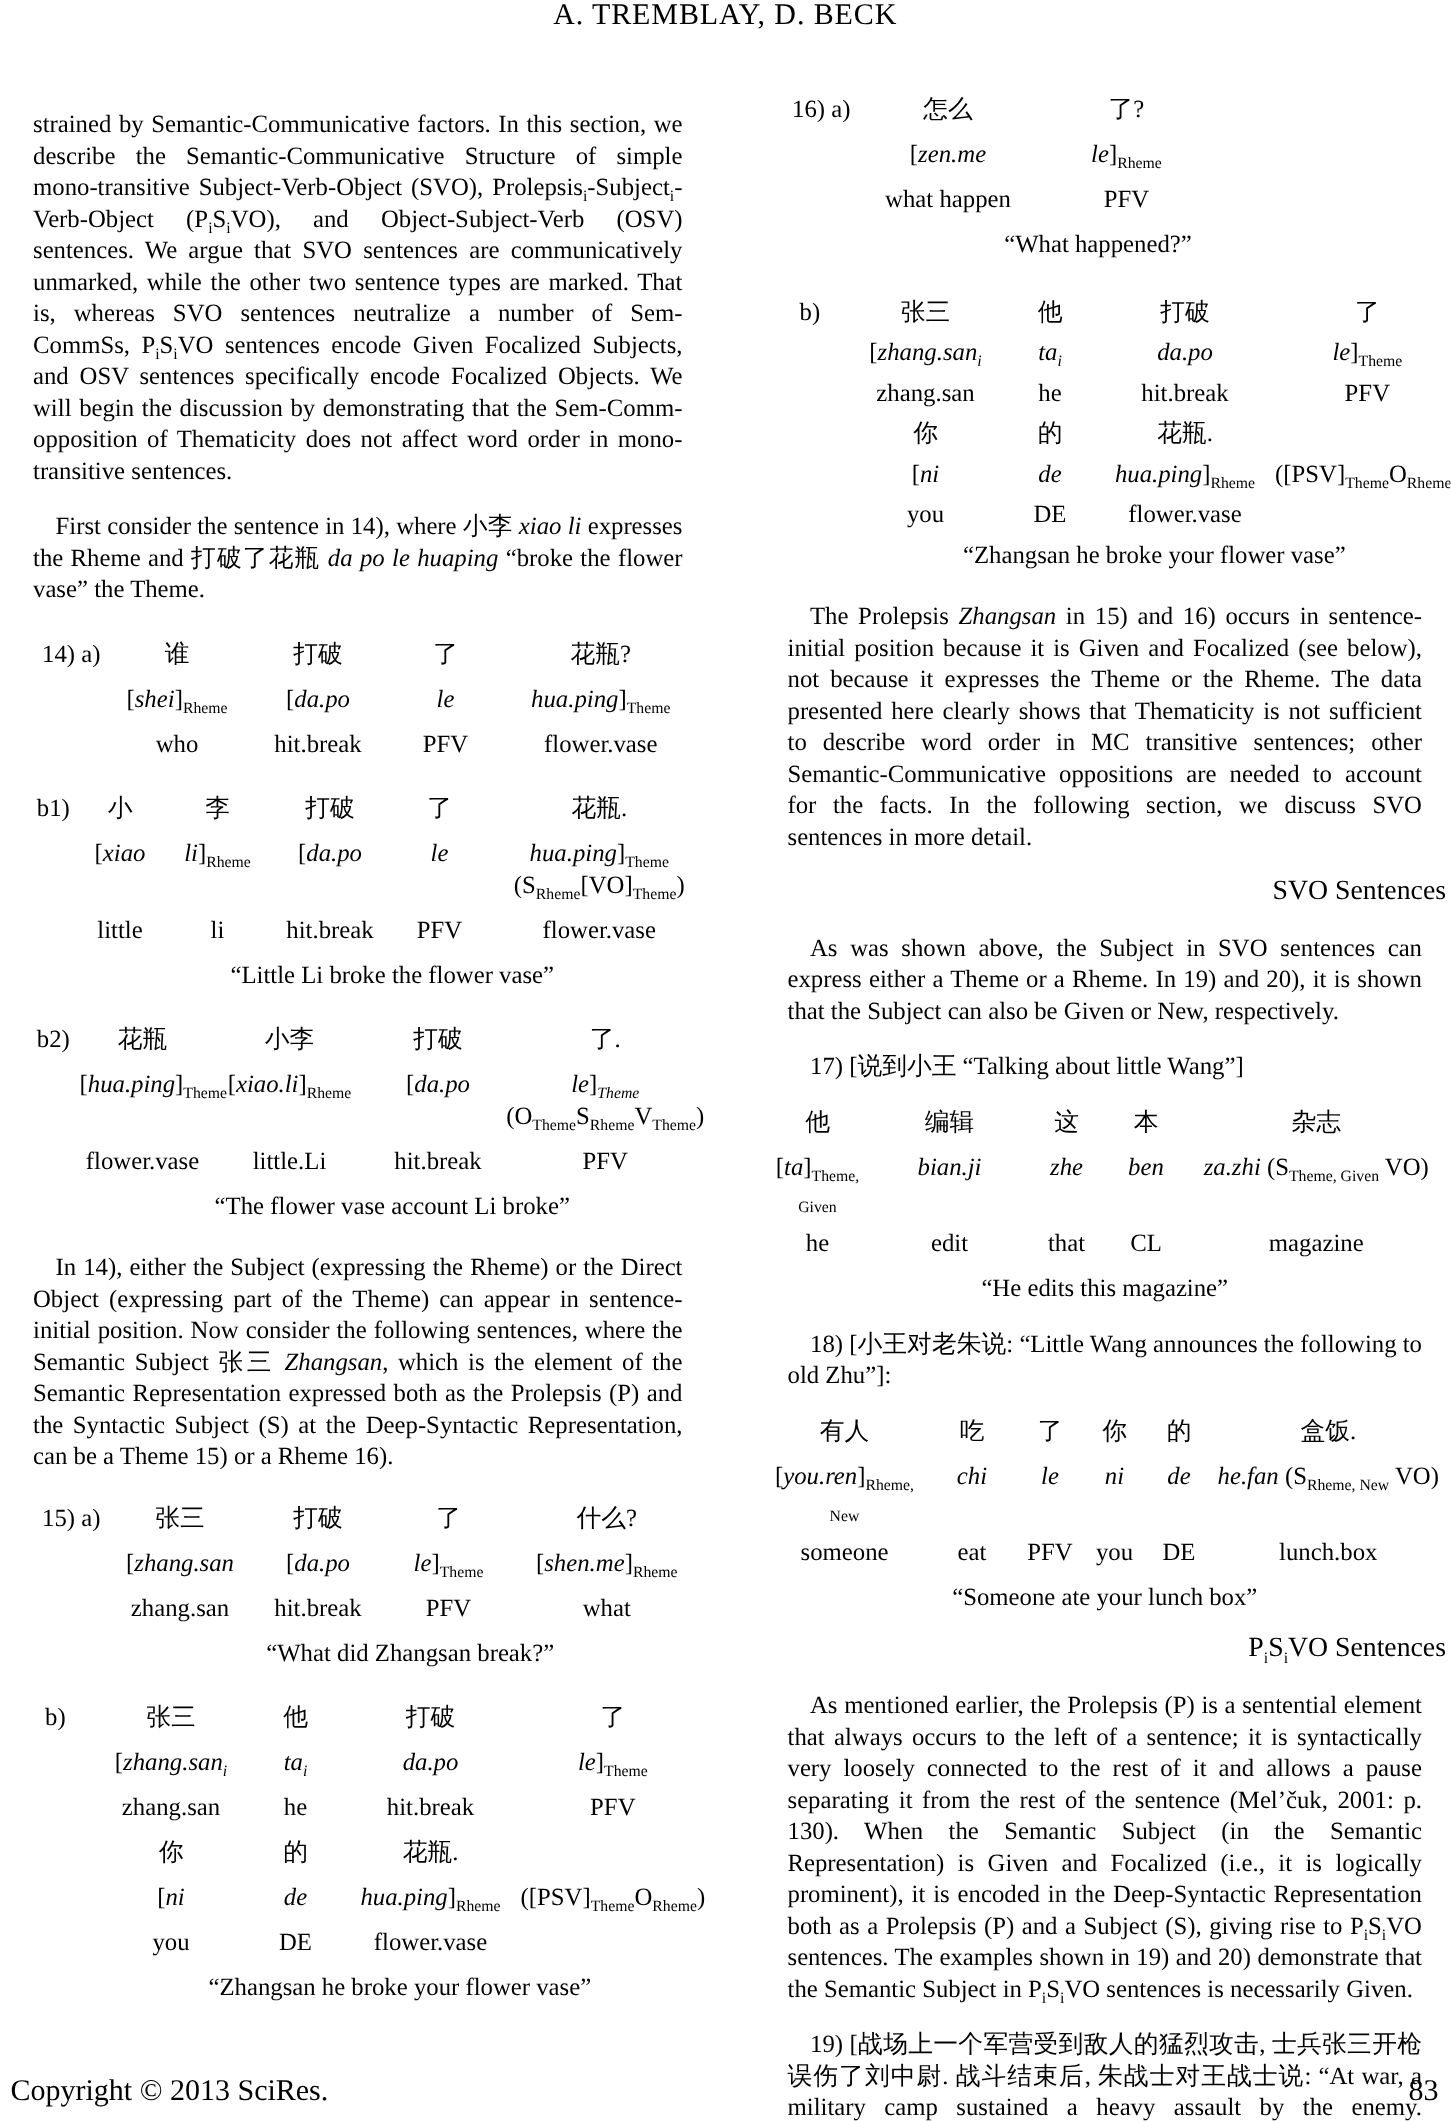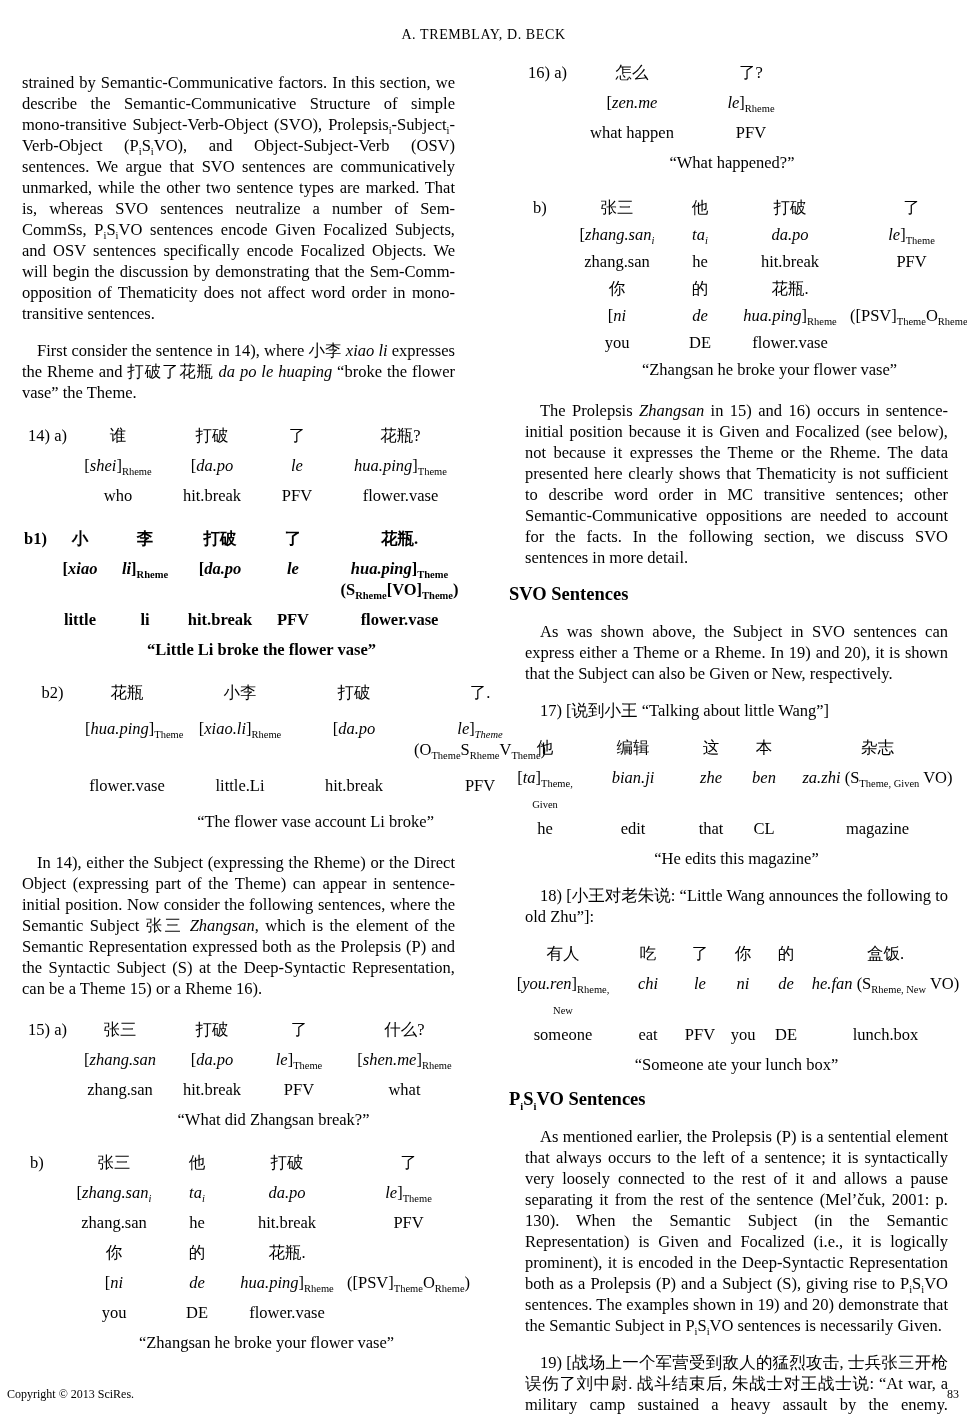--- a/index.html
+++ b/index.html
@@ -9,7 +9,7 @@
     font-family:"Liberation Serif","DejaVu Serif",serif;
     font-size:16.5px;line-height:21px;
   }
-  .runhead{position:absolute;top:24px;left:0;right:0;text-align:center;font-size:14px;letter-spacing:.6px;}
+  .runhead{position:absolute;top:0;left:0;right:0;text-align:center;font-size:20px;letter-spacing:.6px;}
   .cols{display:flex;gap:38px;padding:56px 4px 0 6px;}
   .col{width:465px;}
   .col.right{width:455px;}

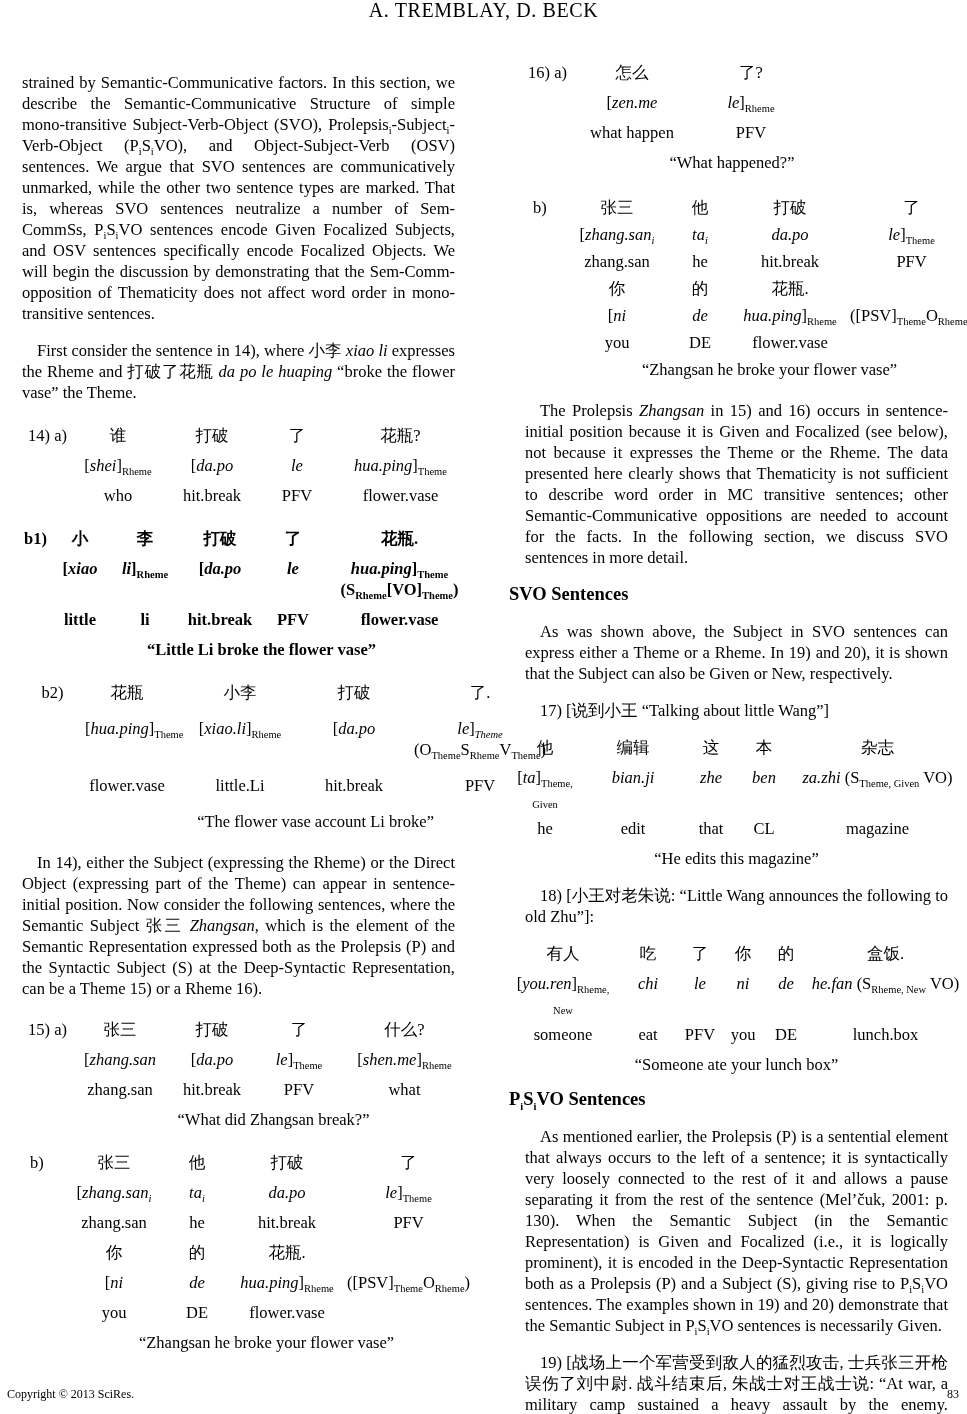--- a/index.html
+++ b/index.html
@@ -56,7 +56,7 @@
       <div class="c">flower.vase</div>
     </div>
 
-    <div class="ex" style="grid-template-columns:46px 56px 74px 76px 70px 1fr;margin:4px 0 22px;font-weight:bold;">
+    <div class="ex" style="grid-template-columns:46px 56px 74px 76px 70px 1fr;margin:4px 0 22px;">
       <div class="c lab">b1)</div>
       <div class="c">小</div>
       <div class="c">李</div>

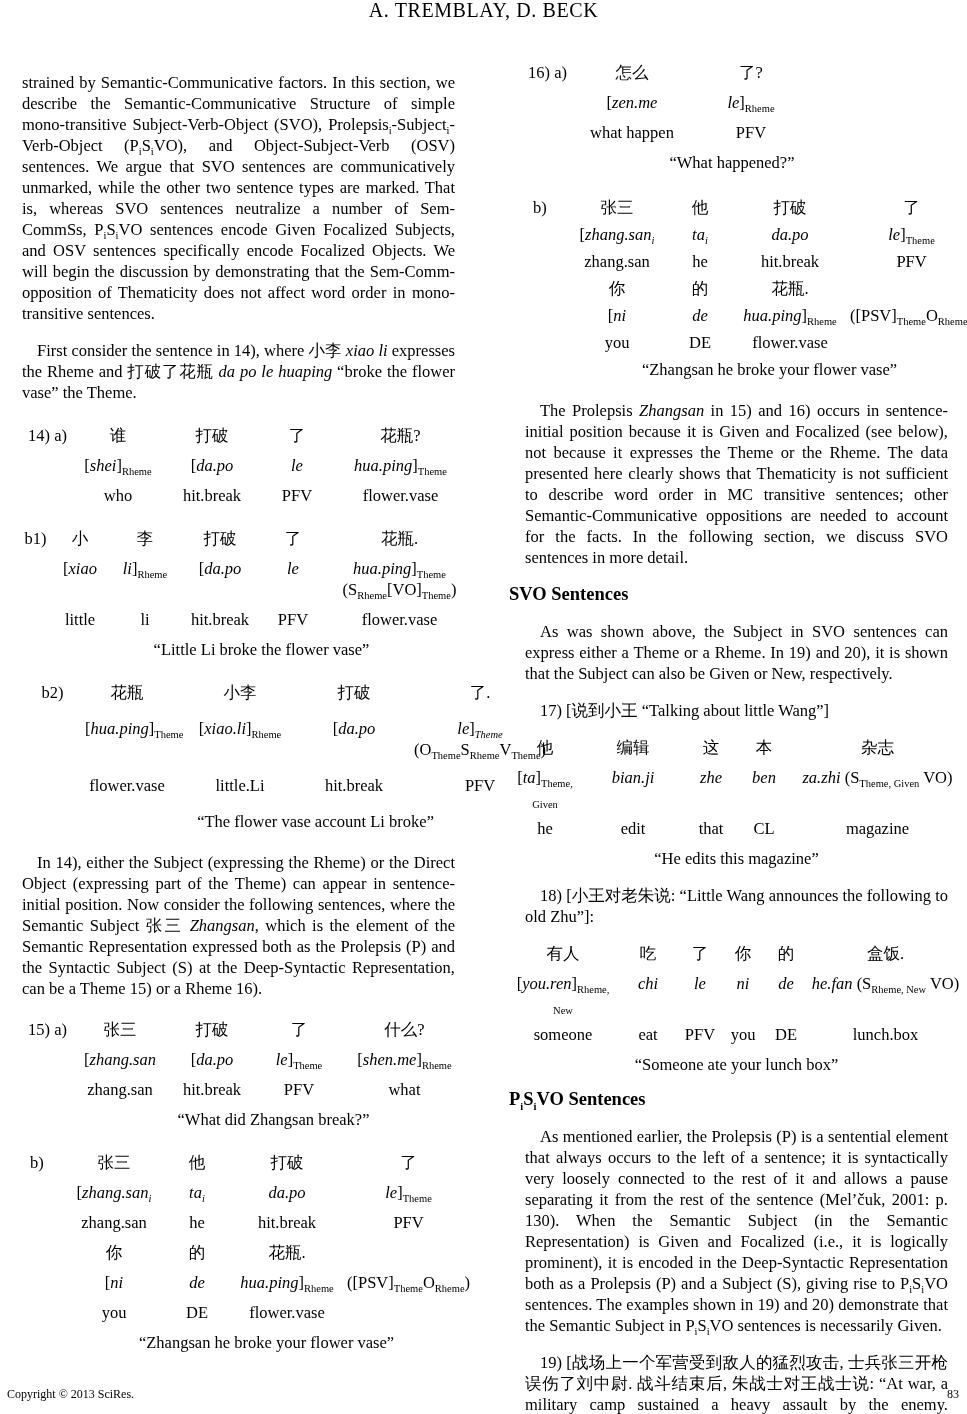--- a/index.html
+++ b/index.html
@@ -24,7 +24,7 @@
   .lab2{text-align:left;padding-left:24px;white-space:nowrap;}
   .tr{grid-column:2 / -1;text-align:center;}
   .trfull{grid-column:1 / -1;text-align:center;}
-  .h{font-weight:bold;text-align:left;font-size:18.5px;margin:3px 0 10px;}
+  .h{font-weight:normal;text-align:right;font-size:18.5px;margin:3px 0 10px;}
   .foot{position:absolute;bottom:9px;left:7px;right:8px;display:flex;justify-content:space-between;font-size:12px;}
 </style>
 </head>

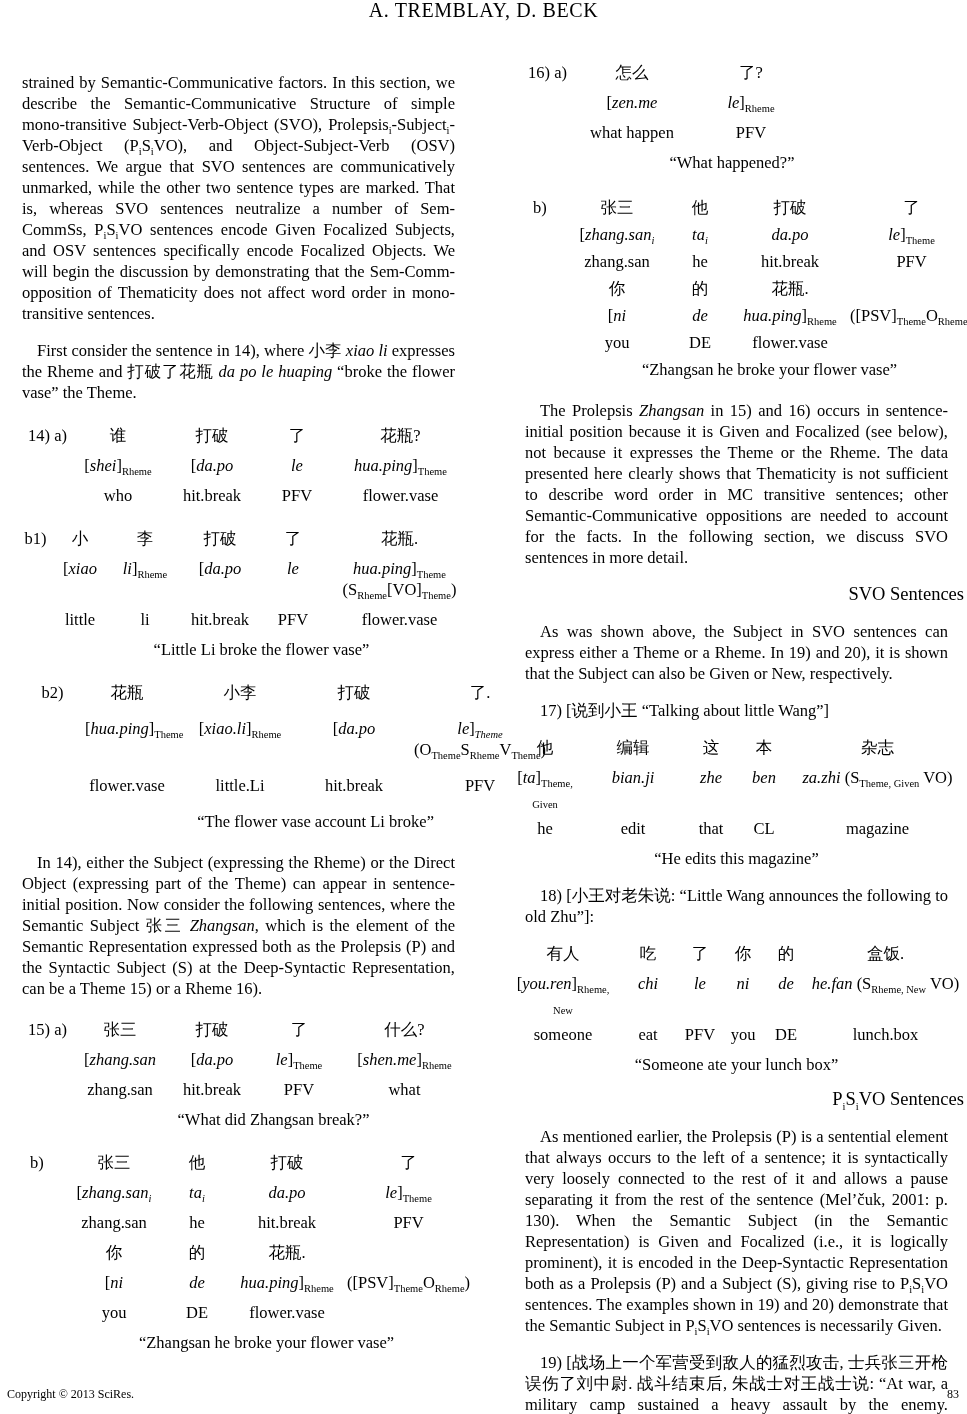--- a/index.html
+++ b/index.html
@@ -78,7 +78,7 @@
       <div class="tr">“Little Li broke the flower vase”</div>
     </div>
 
-    <div class="ex" style="grid-template-columns:46px 86px 110px 88px 1fr;margin:4px 17px 20px;gap:15px;">
+    <div class="ex" style="grid-template-columns:46px 86px 110px 88px 1fr;margin:4px 0 20px;">
       <div class="c lab">b2)</div>
       <div class="c">花瓶</div>
       <div class="c">小李</div>

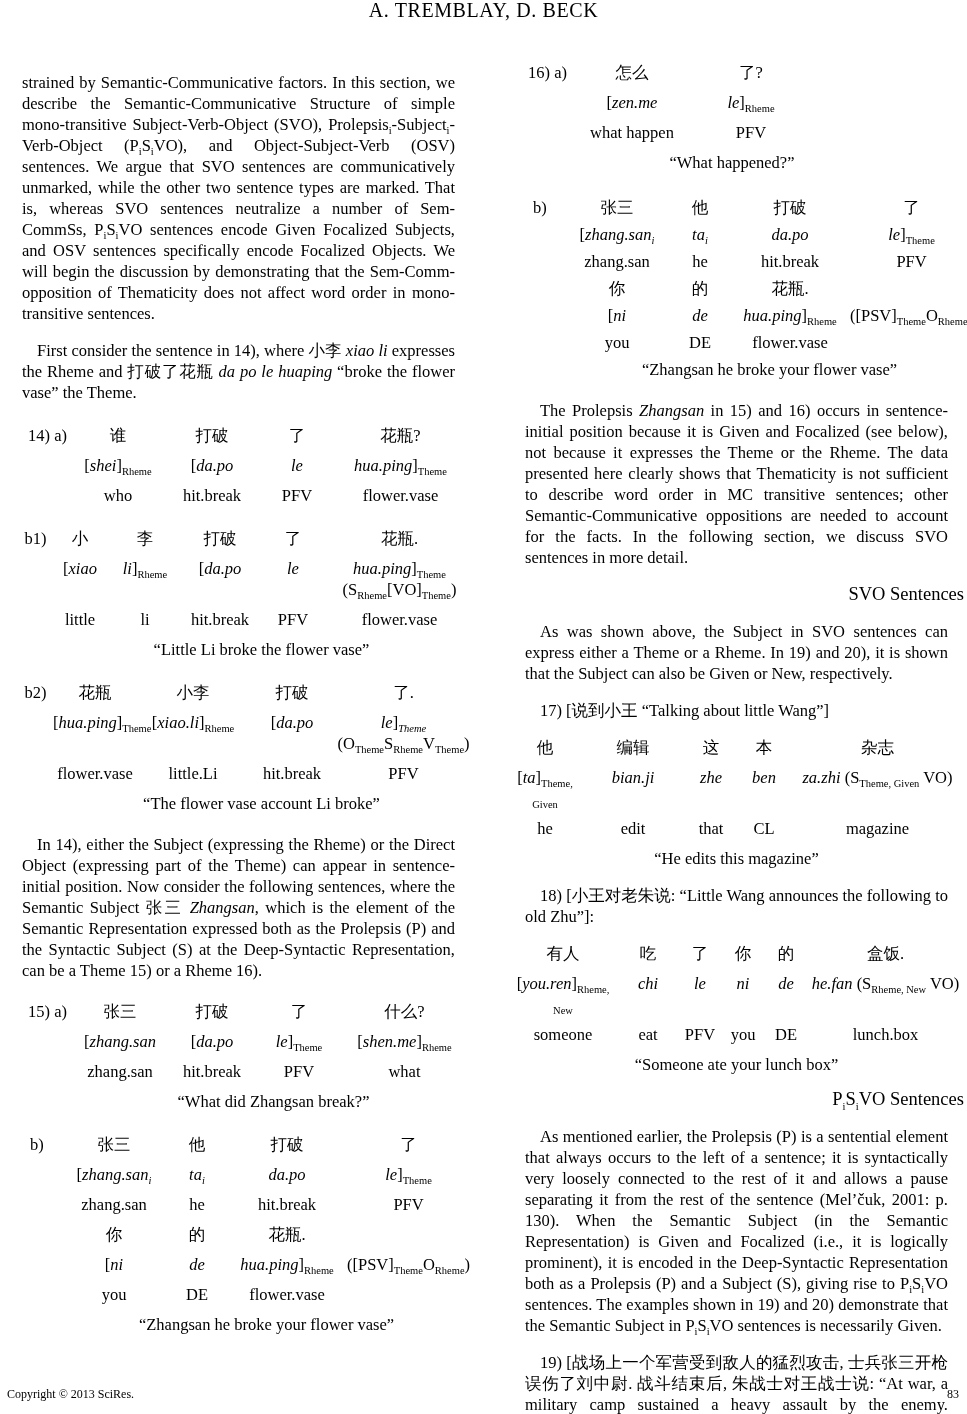--- a/index.html
+++ b/index.html
@@ -25,7 +25,7 @@
   .tr{grid-column:2 / -1;text-align:center;}
   .trfull{grid-column:1 / -1;text-align:center;}
   .h{font-weight:normal;text-align:right;font-size:18.5px;margin:3px 0 10px;}
-  .foot{position:absolute;bottom:9px;left:7px;right:8px;display:flex;justify-content:space-between;font-size:12px;}
+  .foot{position:absolute;bottom:9px;left:7px;right:8px;display:flex;justify-content:space-between;font-size:20px;}
 </style>
 </head>
 <body>

